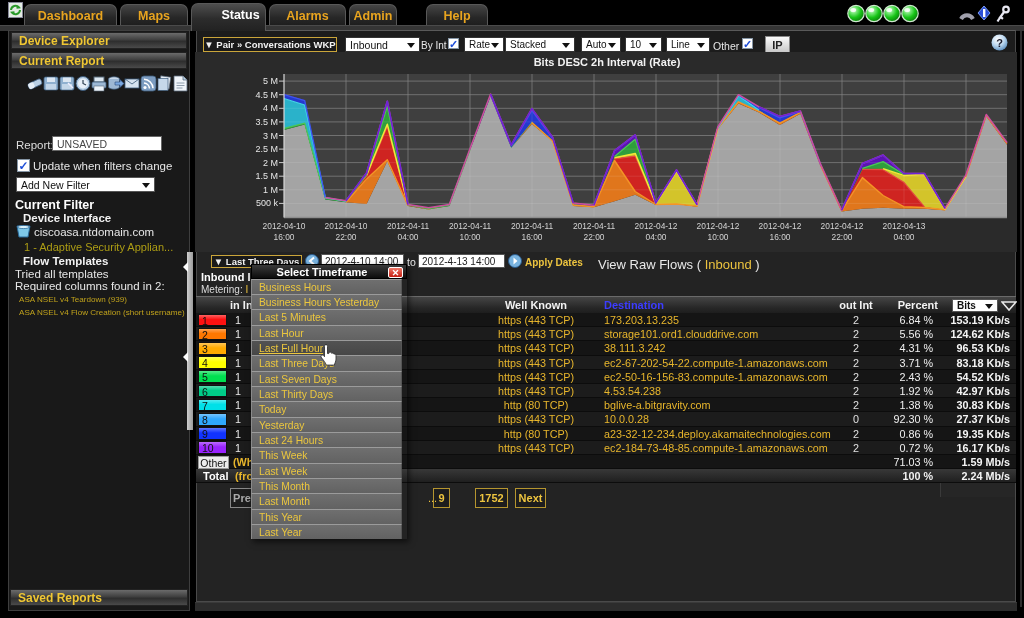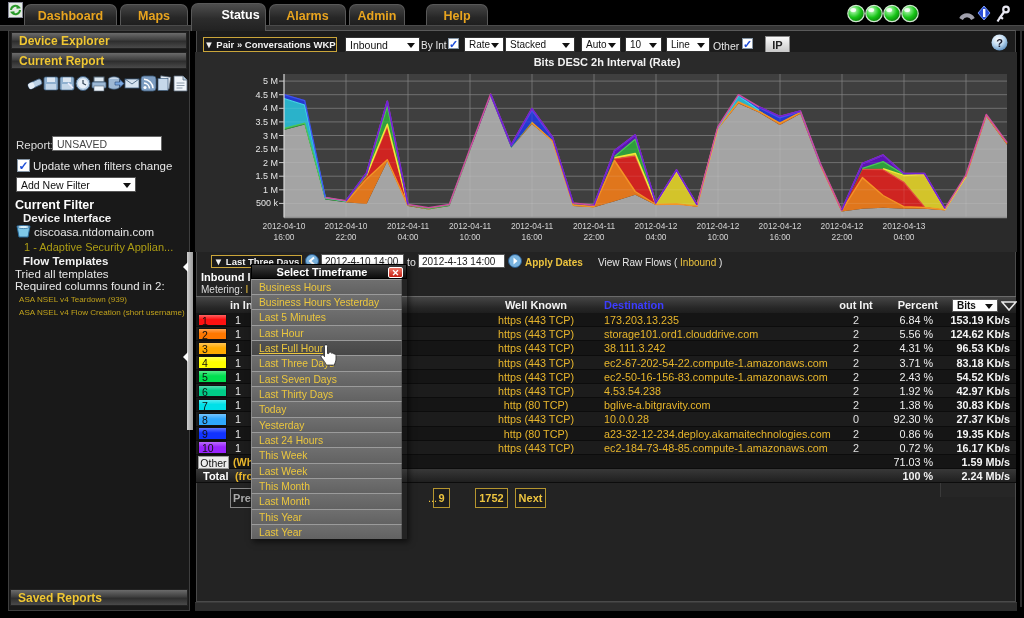--- a/index.html
+++ b/index.html
@@ -97,7 +97,7 @@
   <div class="tab" style="left:120px;width:68px">Maps</div>
   <div class="tab active" style="left:191px;width:75px">Status</div>
   <div class="tab" style="left:269px;width:77px">Alarms</div>
-  <div class="tab" style="left:349px;width:56px">Admin</div>
+  <div class="tab" style="left:349px;width:48px">Admin</div>
   <div class="tab" style="left:426px;width:62px">Help</div>
   <div id="topstrip"></div>
   <svg style="position:absolute;left:845px;top:4px;z-index:4" width="76" height="19" viewBox="0 0 76 19">

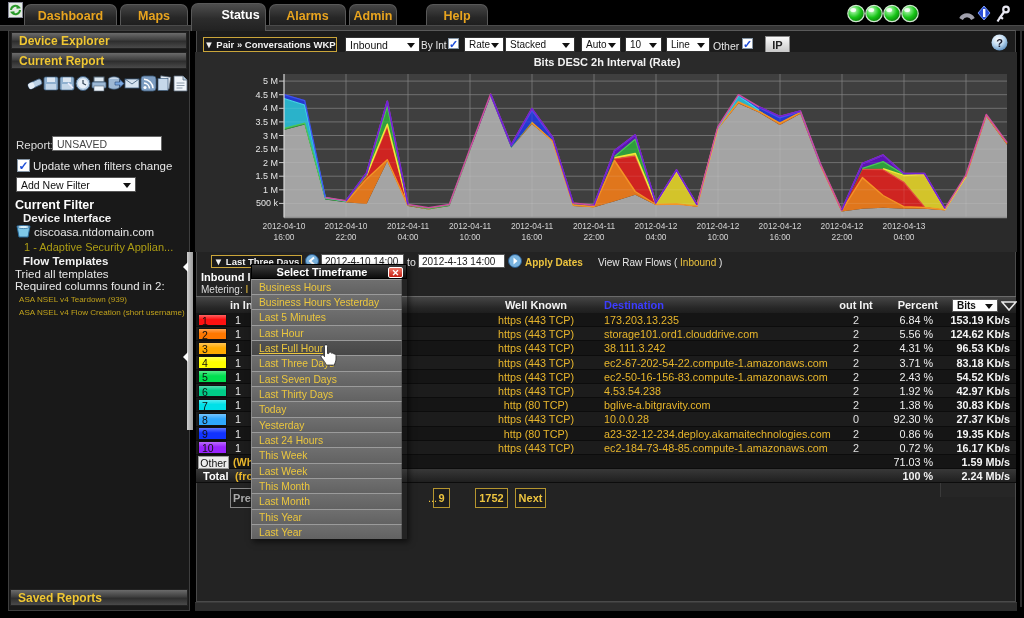--- a/index.html
+++ b/index.html
@@ -192,7 +192,7 @@
   <div id="sb-report-inp" style="top:106px">UNSAVED</div>
   <div class="cbx" style="left:9px;top:129px;width:13px;height:13px;font-size:12px;line-height:12px">✓</div>
   <div id="sb-upd" style="top:130px">Update when filters change</div>
-  <div class="fselect" style="left:8px;top:147px;width:120px;height:15px">Add New Filter</div>
+  <div class="fselect" style="left:8px;top:147px;width:139px;height:15px">Add New Filter</div>
   <div class="sb-h1" style="top:168px">Current Filter</div>
   <div class="sb-h2" style="top:182px">Device Interface</div>
   <svg style="position:absolute;left:8px;top:195px" width="15" height="13" viewBox="0 0 15 13">

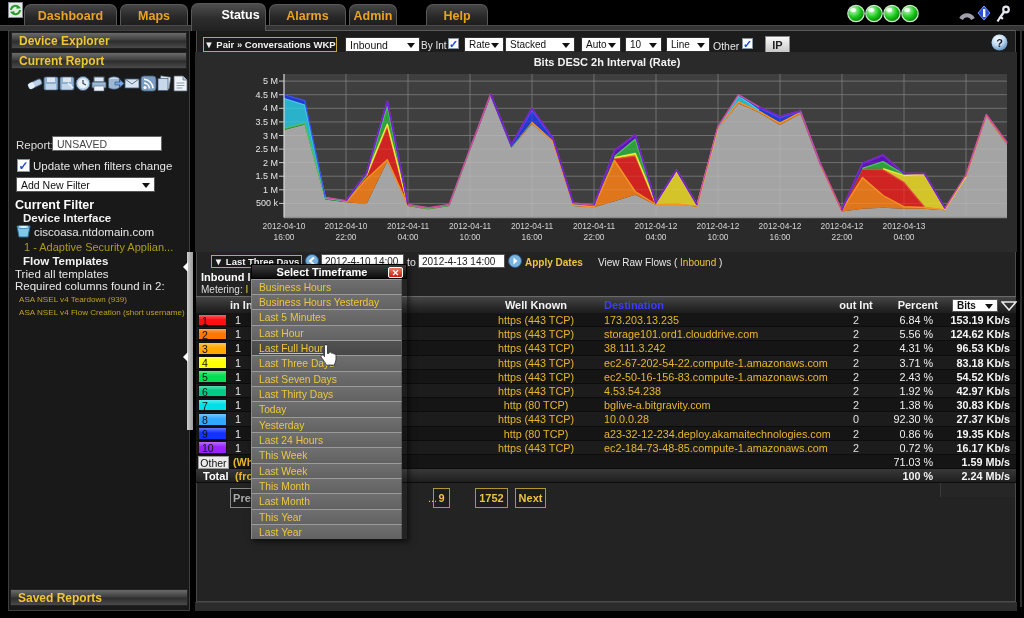--- a/index.html
+++ b/index.html
@@ -328,7 +328,7 @@
     <path d="M5.5 3.5 L9.5 7 L5.5 10.5 Z" fill="#fff"></path>
 </svg>
 <div style="position:absolute;left:525px;top:257px;color:#edc43f;font-weight:bold;font-size:10px">Apply Dates</div>
-<div style="position:absolute;left:598px;top:257px;color:#e8e8e8;font-size:10px">View Raw Flows ( <span style="color:#edc43f">Inbound</span> )</div>
+<div style="position:absolute;left:598px;top:257px;color:#e8e8e8;font-size:13px">View Raw Flows ( <span style="color:#edc43f">Inbound</span> )</div>
 <div style="position:absolute;left:201px;top:271px;color:#fff;font-weight:bold;font-size:11px">Inbound I</div>
 <div style="position:absolute;left:201px;top:284px;color:#ddd;font-size:10px">Metering: <span style="color:#edc43f">I</span></div>
 

